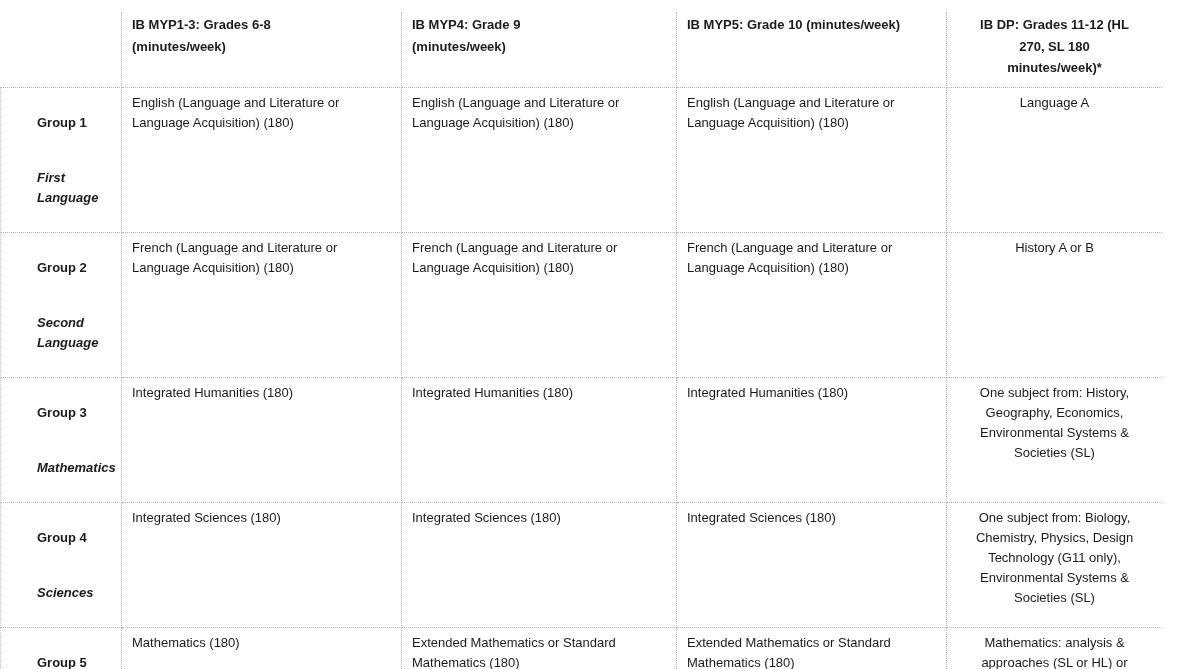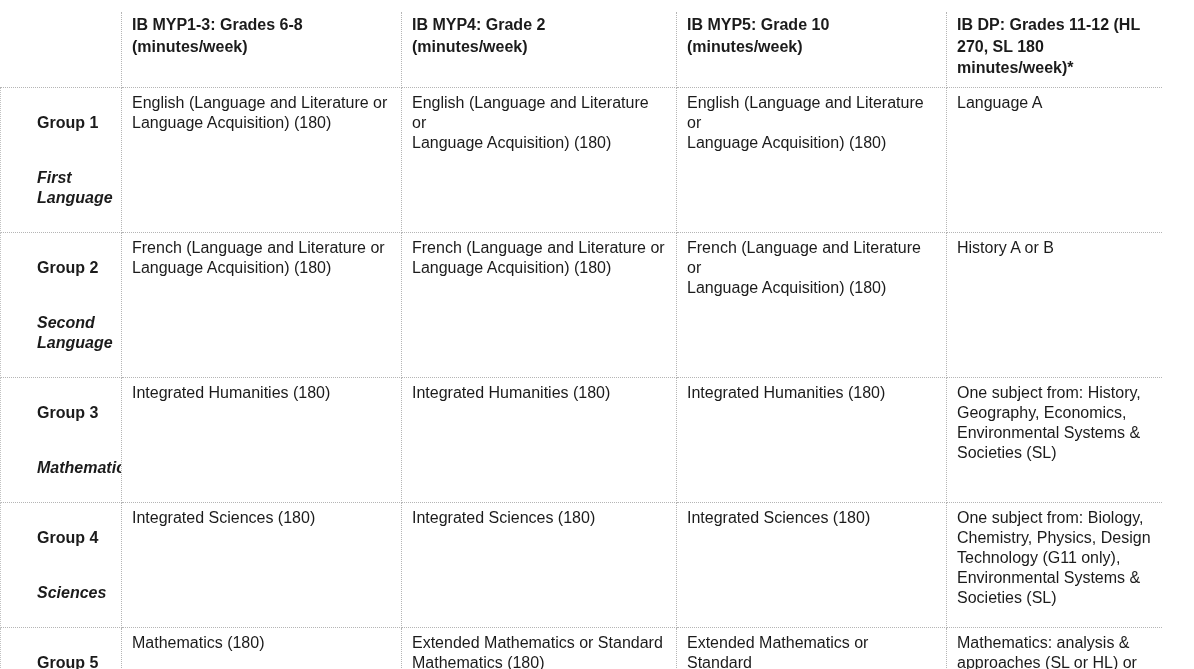--- a/index.html
+++ b/index.html
@@ -25,7 +25,7 @@
   table.curriculum td {
     vertical-align: top;
     padding: 5px 10px 4px 10px;
-    font-size: 16px;
+    font-size: 13px;
     line-height: 20px;
     white-space: pre-line;
     border-right: 1px dotted #b5b5b5;

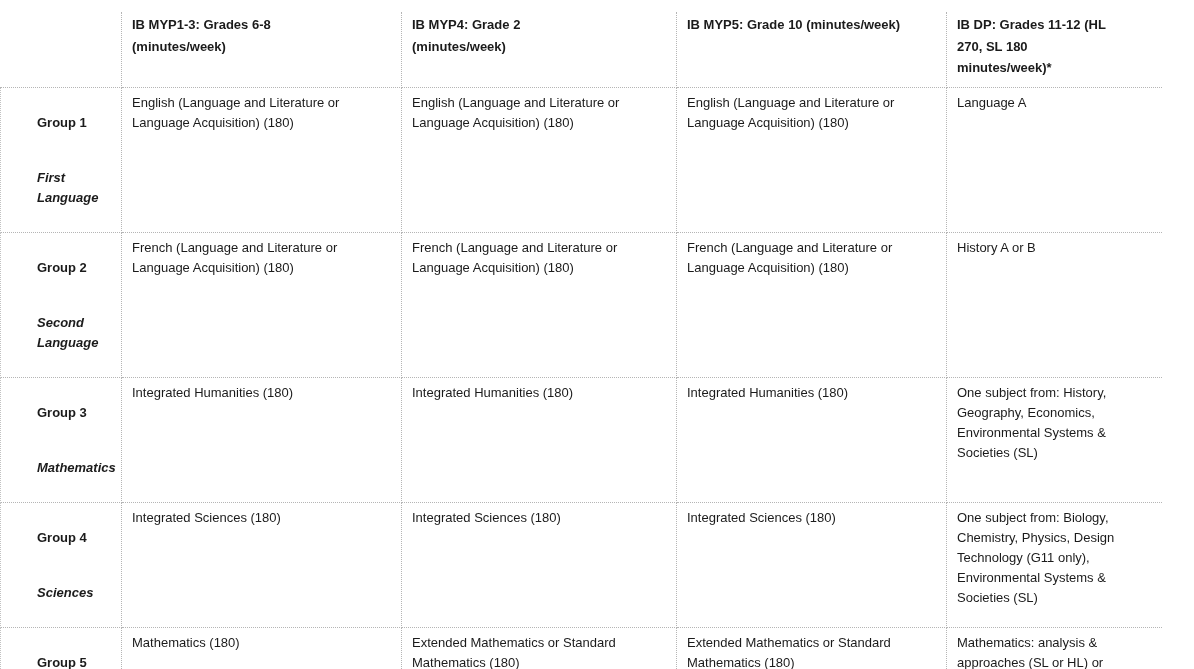--- a/index.html
+++ b/index.html
@@ -60,7 +60,7 @@
       <td></td>
       <td>IB MYP1-3: Grades 6-8
 (minutes/week)</td>
-      <td>IB MYP4: Grade 2
+      <td>IB MYP4: Grade 9
 (minutes/week)</td>
       <td>IB MYP5: Grade 10 (minutes/week)</td>
       <td>IB DP: Grades 11-12  (HL

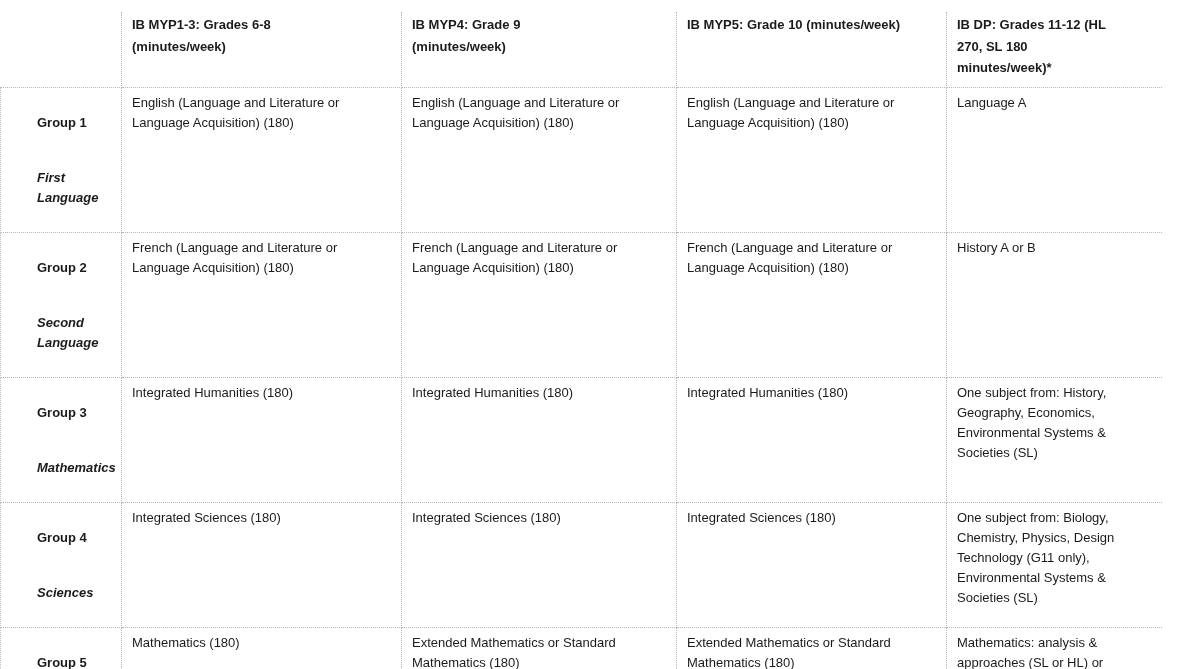--- a/index.html
+++ b/index.html
@@ -32,7 +32,7 @@
     border-bottom: 1px dotted #b5b5b5;
     overflow: hidden;
   }
-  table.curriculum td:last-child { border-right: none; }
+  table.curriculum td:last-child { border-right: none; text-align: center; }
   tr.header-row td {
     font-weight: bold;
     padding-top: 2px;

